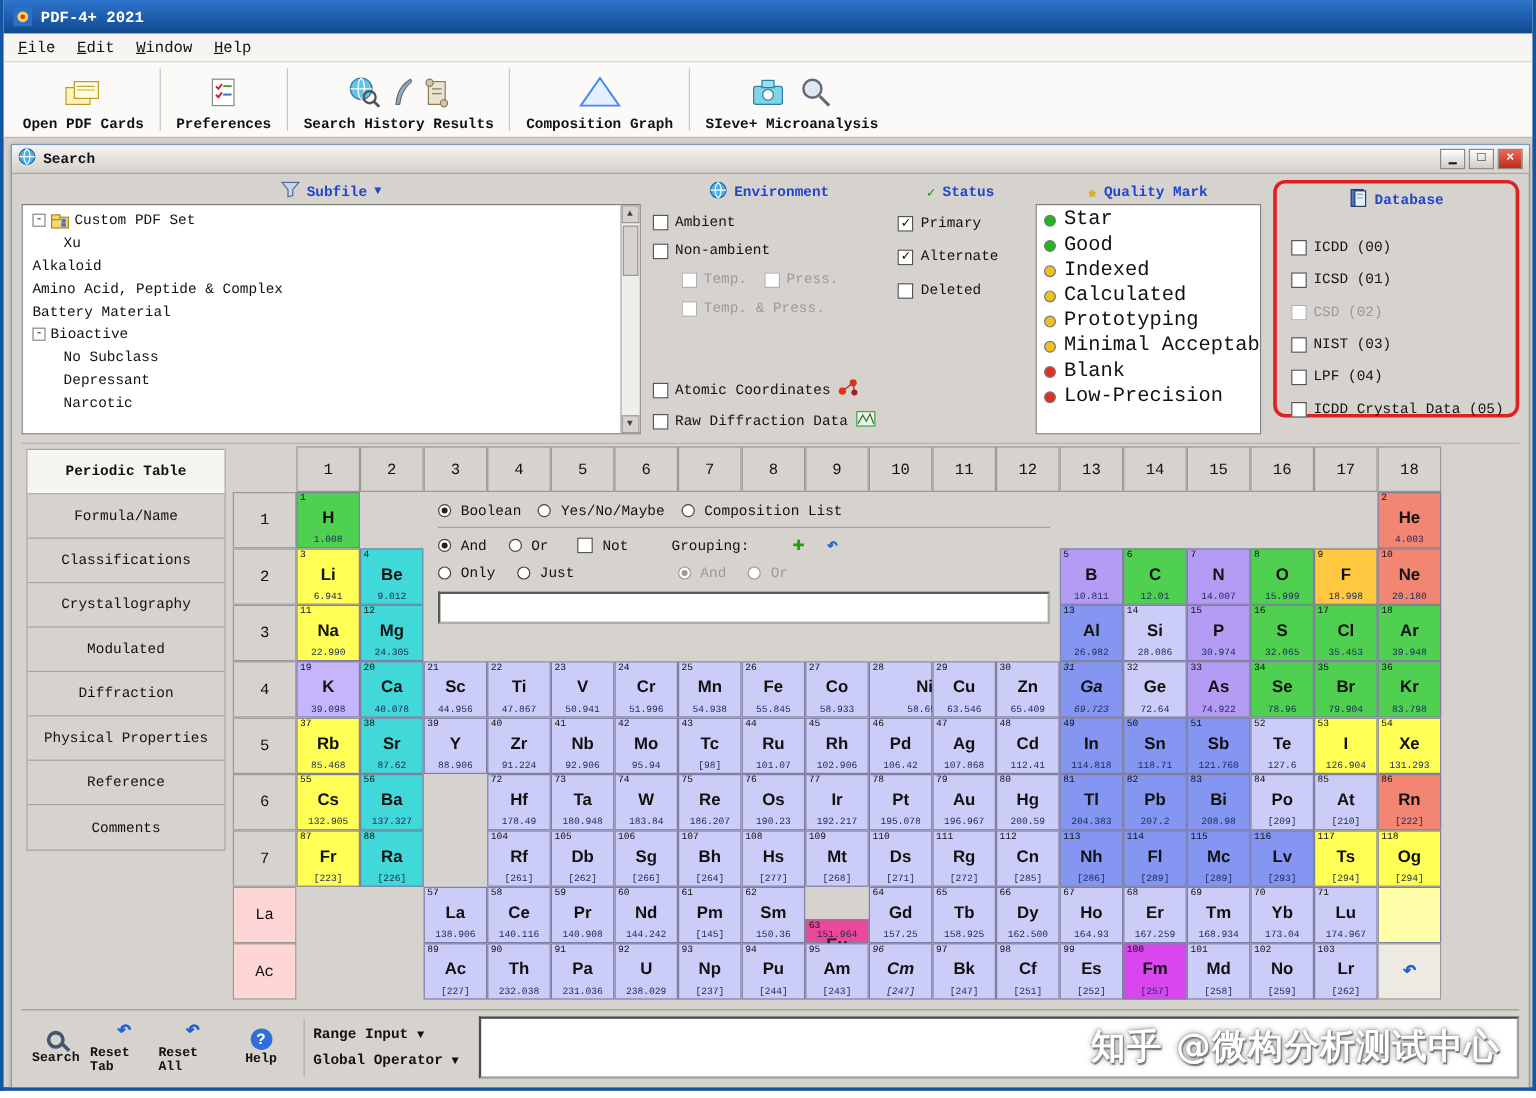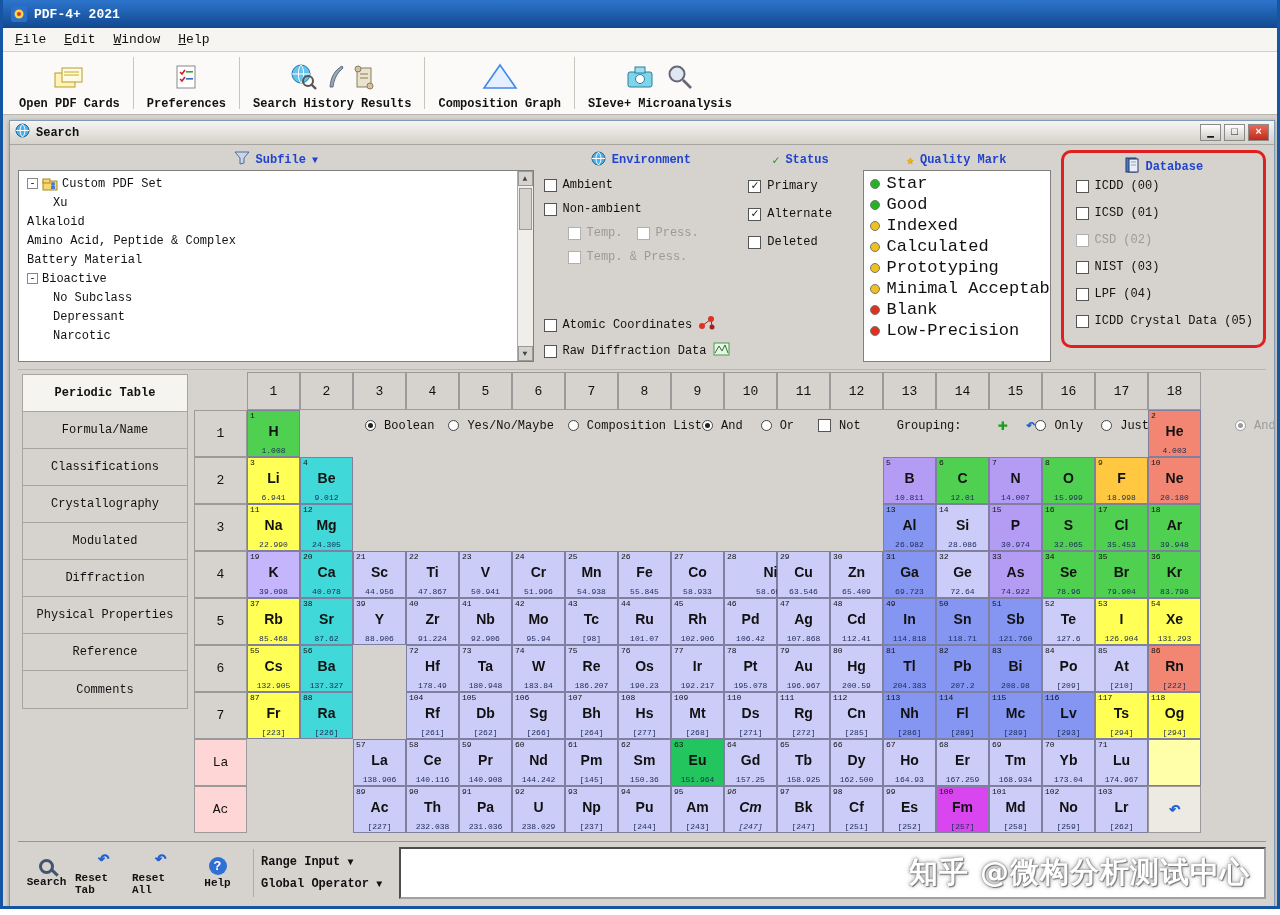--- a/index.html
+++ b/index.html
@@ -62,7 +62,7 @@
   .q-row { display:flex; align-items:center; gap:7px; height:21px; padding-left:6px; font-size:17px; white-space:nowrap; }
   .dot { width:10px; height:10px; border-radius:50%; border:1px solid #777; flex:none; }
 
-  .panel-db { flex:1; border:3px solid #e02020; border-radius:10px; padding:4px 10px 4px 12px; height:198px; display:flex; flex-direction:column; gap:0; }
+  .panel-db { flex:1; border:3px solid #e02020; border-radius:10px; padding:4px 10px 4px 12px; height:198px; display:flex; flex-direction:column; gap:20px; }
 
   
   .main-area { position:absolute; top:224px; left:8px; right:8px; bottom:70px; border-top:1px solid #b8b5ae; }

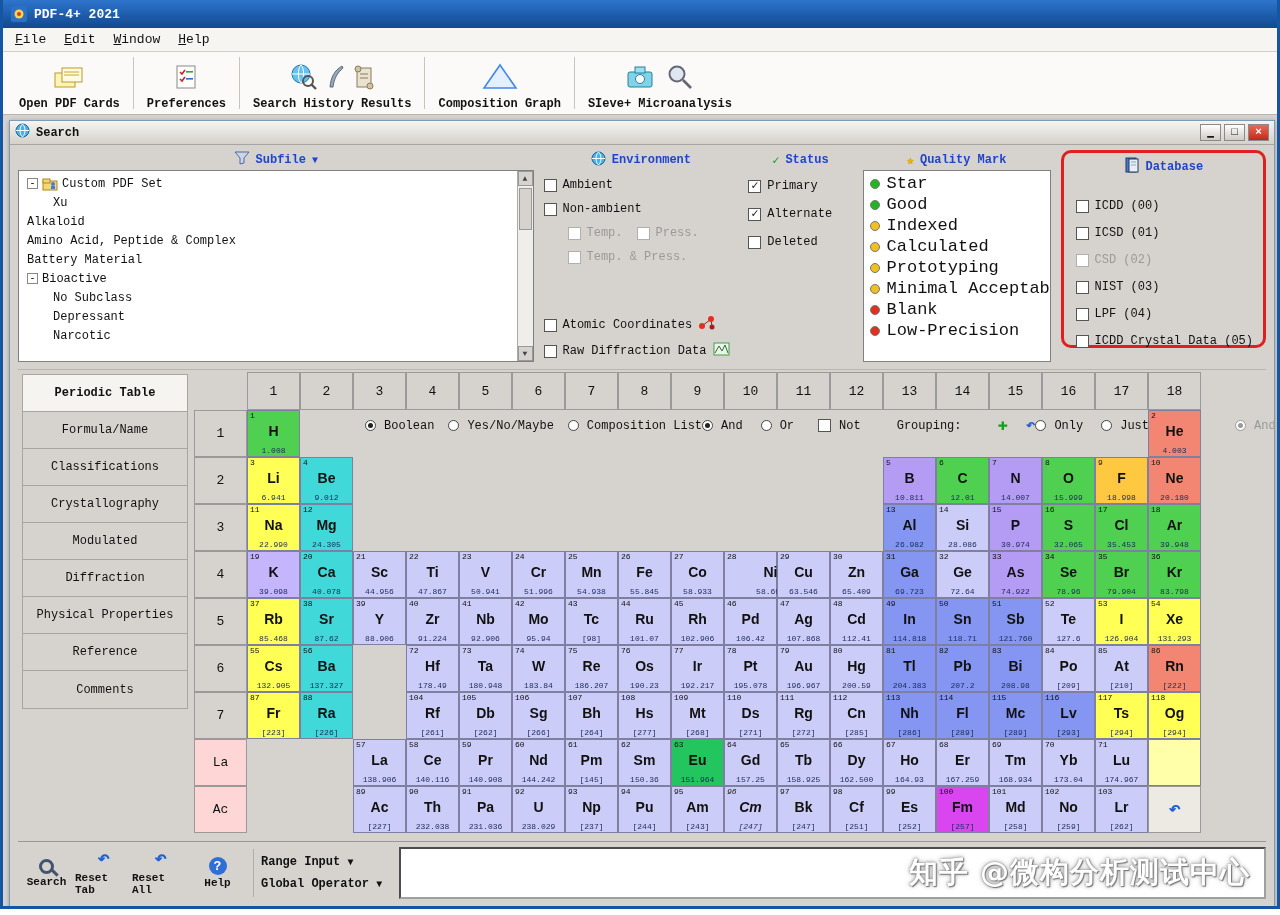--- a/index.html
+++ b/index.html
@@ -83,7 +83,7 @@
   .toolcell { border:1px solid #9a9a9a; background:#eceae2; display:flex; align-items:center; justify-content:center; }
 
   
-  .overlay { position:absolute; left:159px; top:38px; width:530px; height:141px; background:#d6d3ce; z-index:3; padding:4px 8px 0 12px; display:flex; flex-direction:row; }
+  .overlay { position:absolute; left:159px; top:38px; width:530px; height:141px; background:#d6d3ce; z-index:3; padding:4px 8px 0 12px; display:flex; flex-direction:column; }
   .lrow { display:flex; align-items:center; gap:8px; height:23px; font-size:12px; white-space:nowrap; }
   .radio { width:11px; height:11px; border-radius:50%; border:1px solid #444; background:#fff; position:relative; flex:none; }
   .radio.sel::after { content:""; position:absolute; inset:2px; background:#222; border-radius:50%; }

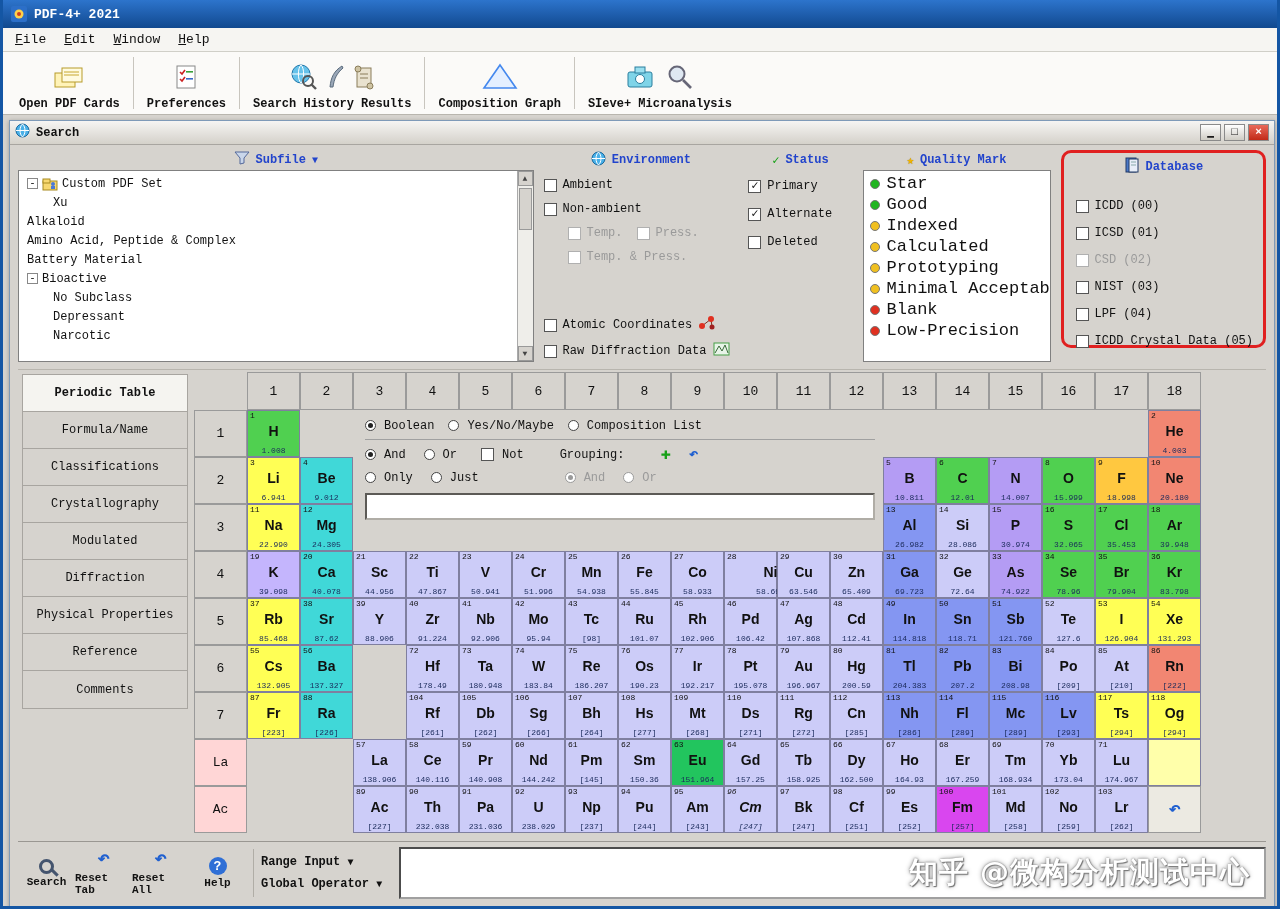--- a/index.html
+++ b/index.html
@@ -702,7 +702,7 @@
                 <span class="s">Zn</span>
                 <span class="w">65.409</span>
               </div>
-              <div class="el" style="background: rgb(132, 150, 242);">
+              <div class="el" style="background: rgb(132, 150, 242); font-style: italic;">
                 <span class="n">31</span>
                 <span class="s">Ga</span>
                 <span class="w">69.723</span>

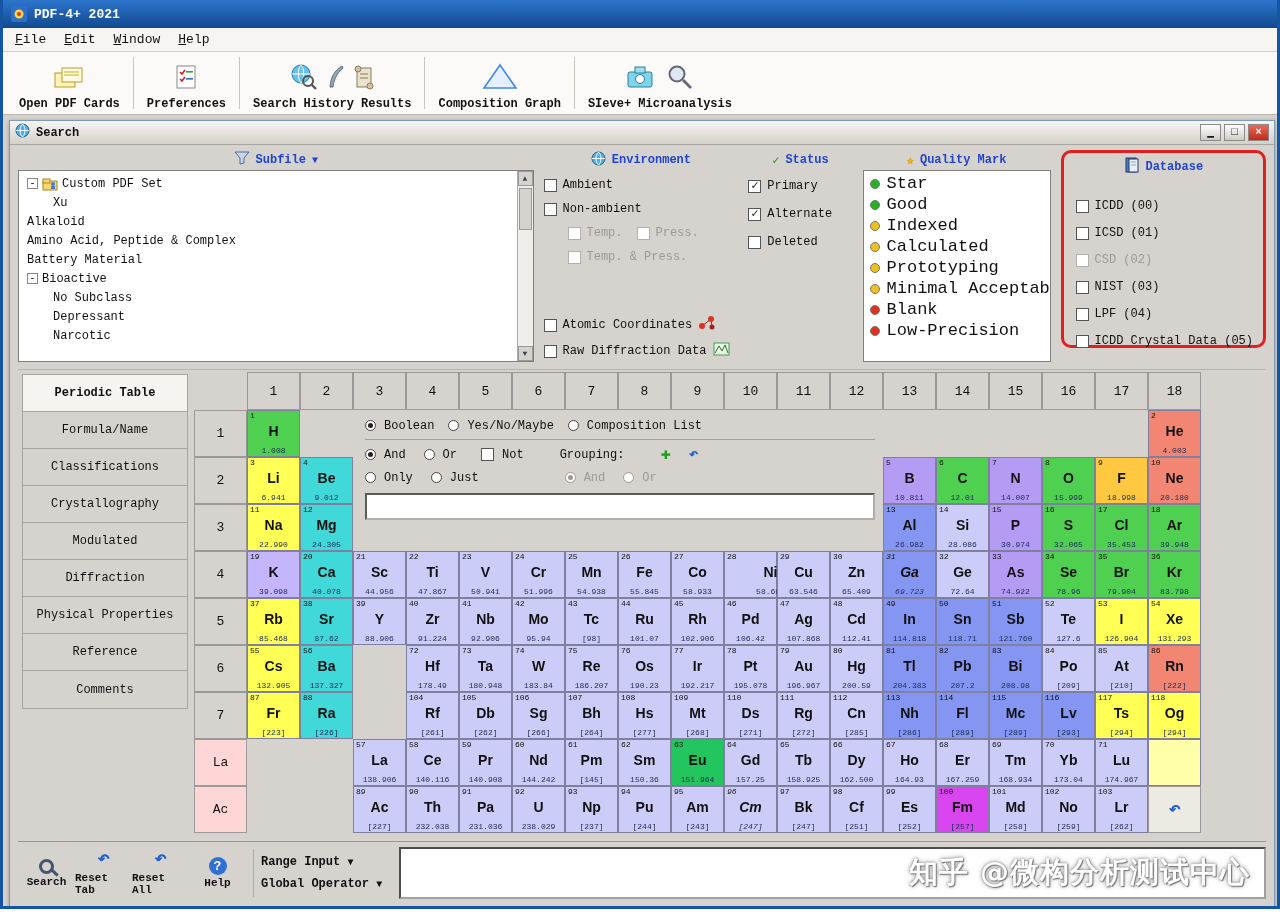--- a/index.html
+++ b/index.html
@@ -1030,7 +1030,7 @@
                 <span class="s">Sm</span>
                 <span class="w">150.36</span>
               </div>
-              <div class="el" style="background: #22c55e;">
+              <div class="el" style="background: #ec4899; margin-top: 27px;">
                 <span class="n">63</span>
                 <span class="s">Eu</span>
                 <span class="w">151.964</span>

